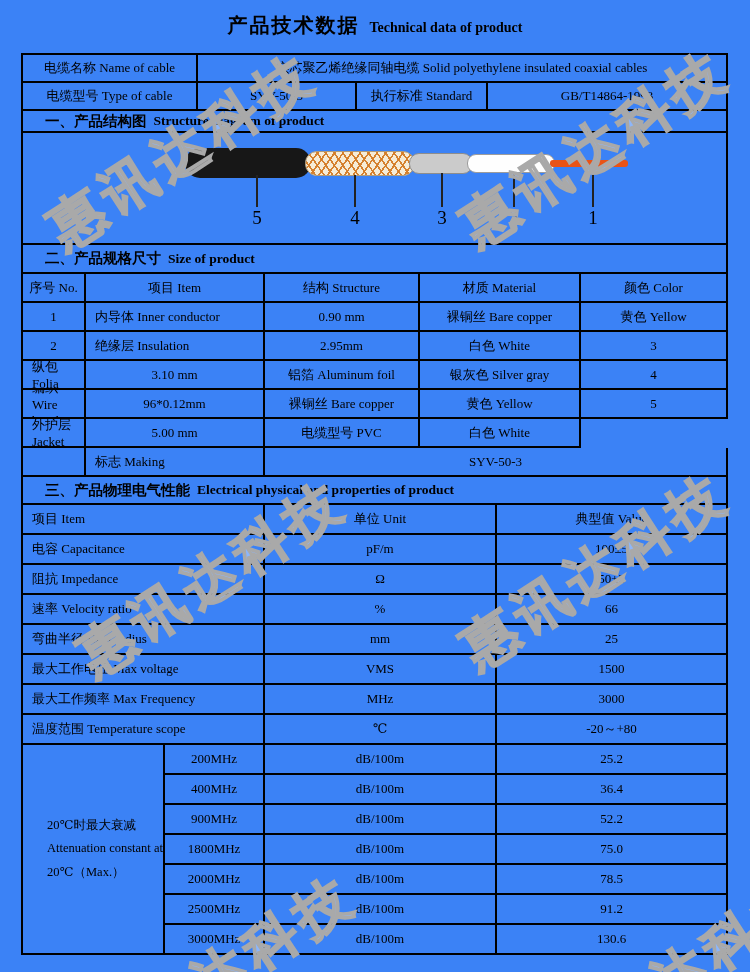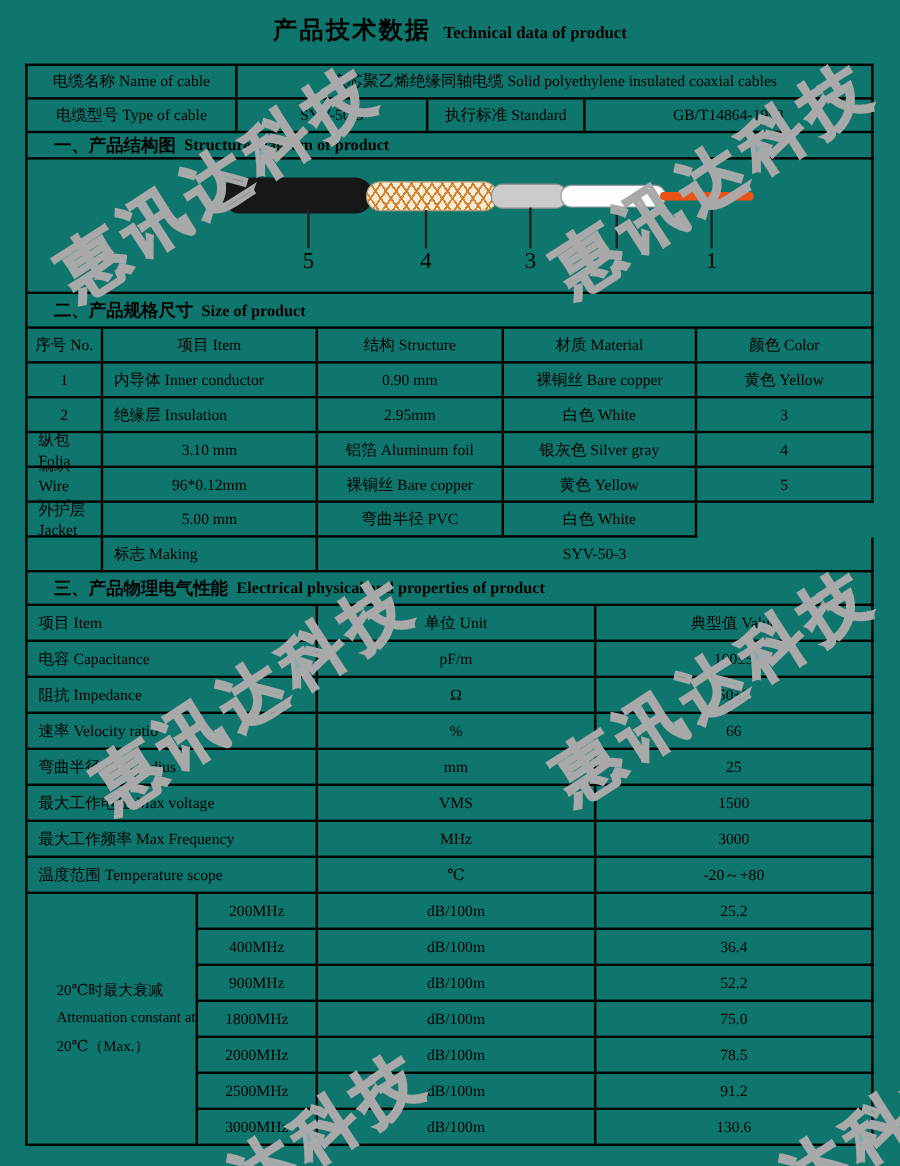--- a/index.html
+++ b/index.html
@@ -4,7 +4,7 @@
 <style>
   html,body{margin:0;padding:0;background:#ffffff;}
   .page{
-    position:relative; width:750px; height:972px; background:#0f766e;
+    position:relative; width:750px; height:972px; background:#3b82f6;
     overflow:hidden; color:#000;
     font-family:"Liberation Serif","DejaVu Serif",serif;
   }

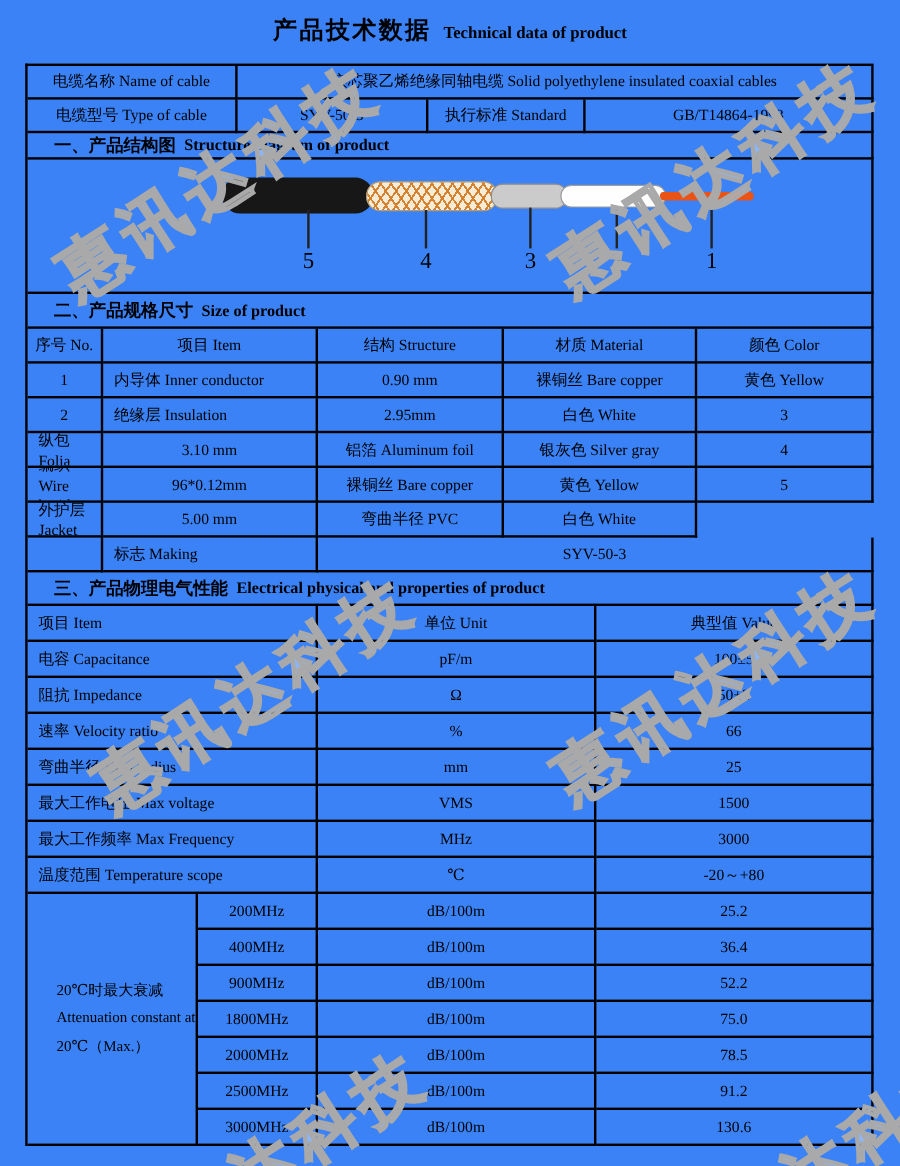--- a/index.html
+++ b/index.html
@@ -164,7 +164,7 @@
       <div class="cell">5</div>
       <div class="cell left">外护层  Jacket</div>
       <div class="cell">5.00 mm</div>
-      <div class="cell">弯曲半径  PVC</div>
+      <div class="cell">电缆型号  PVC</div>
       <div class="cell">白色  White</div>
     </div>
     <div class="grid g-make">

